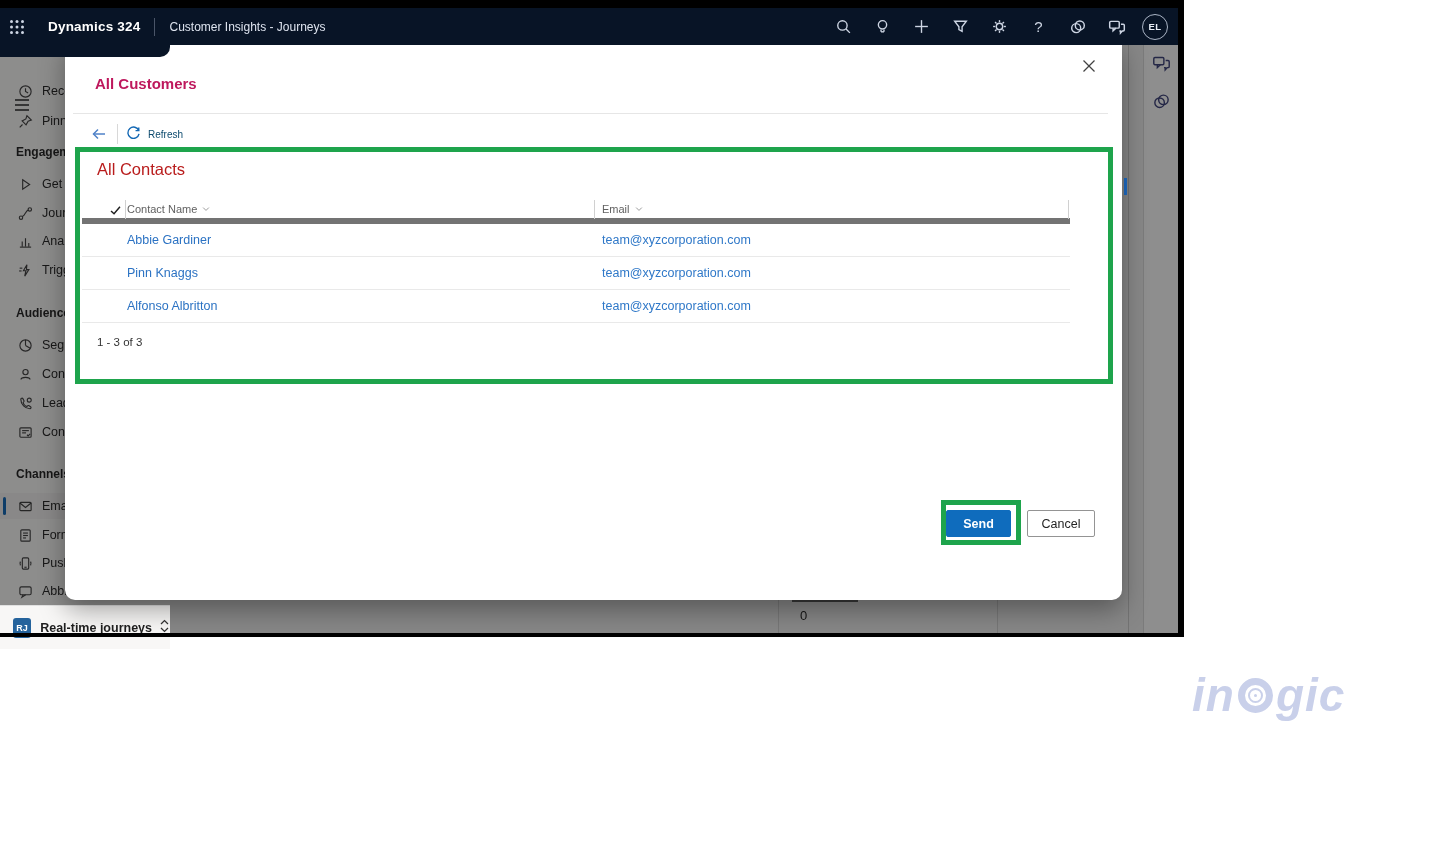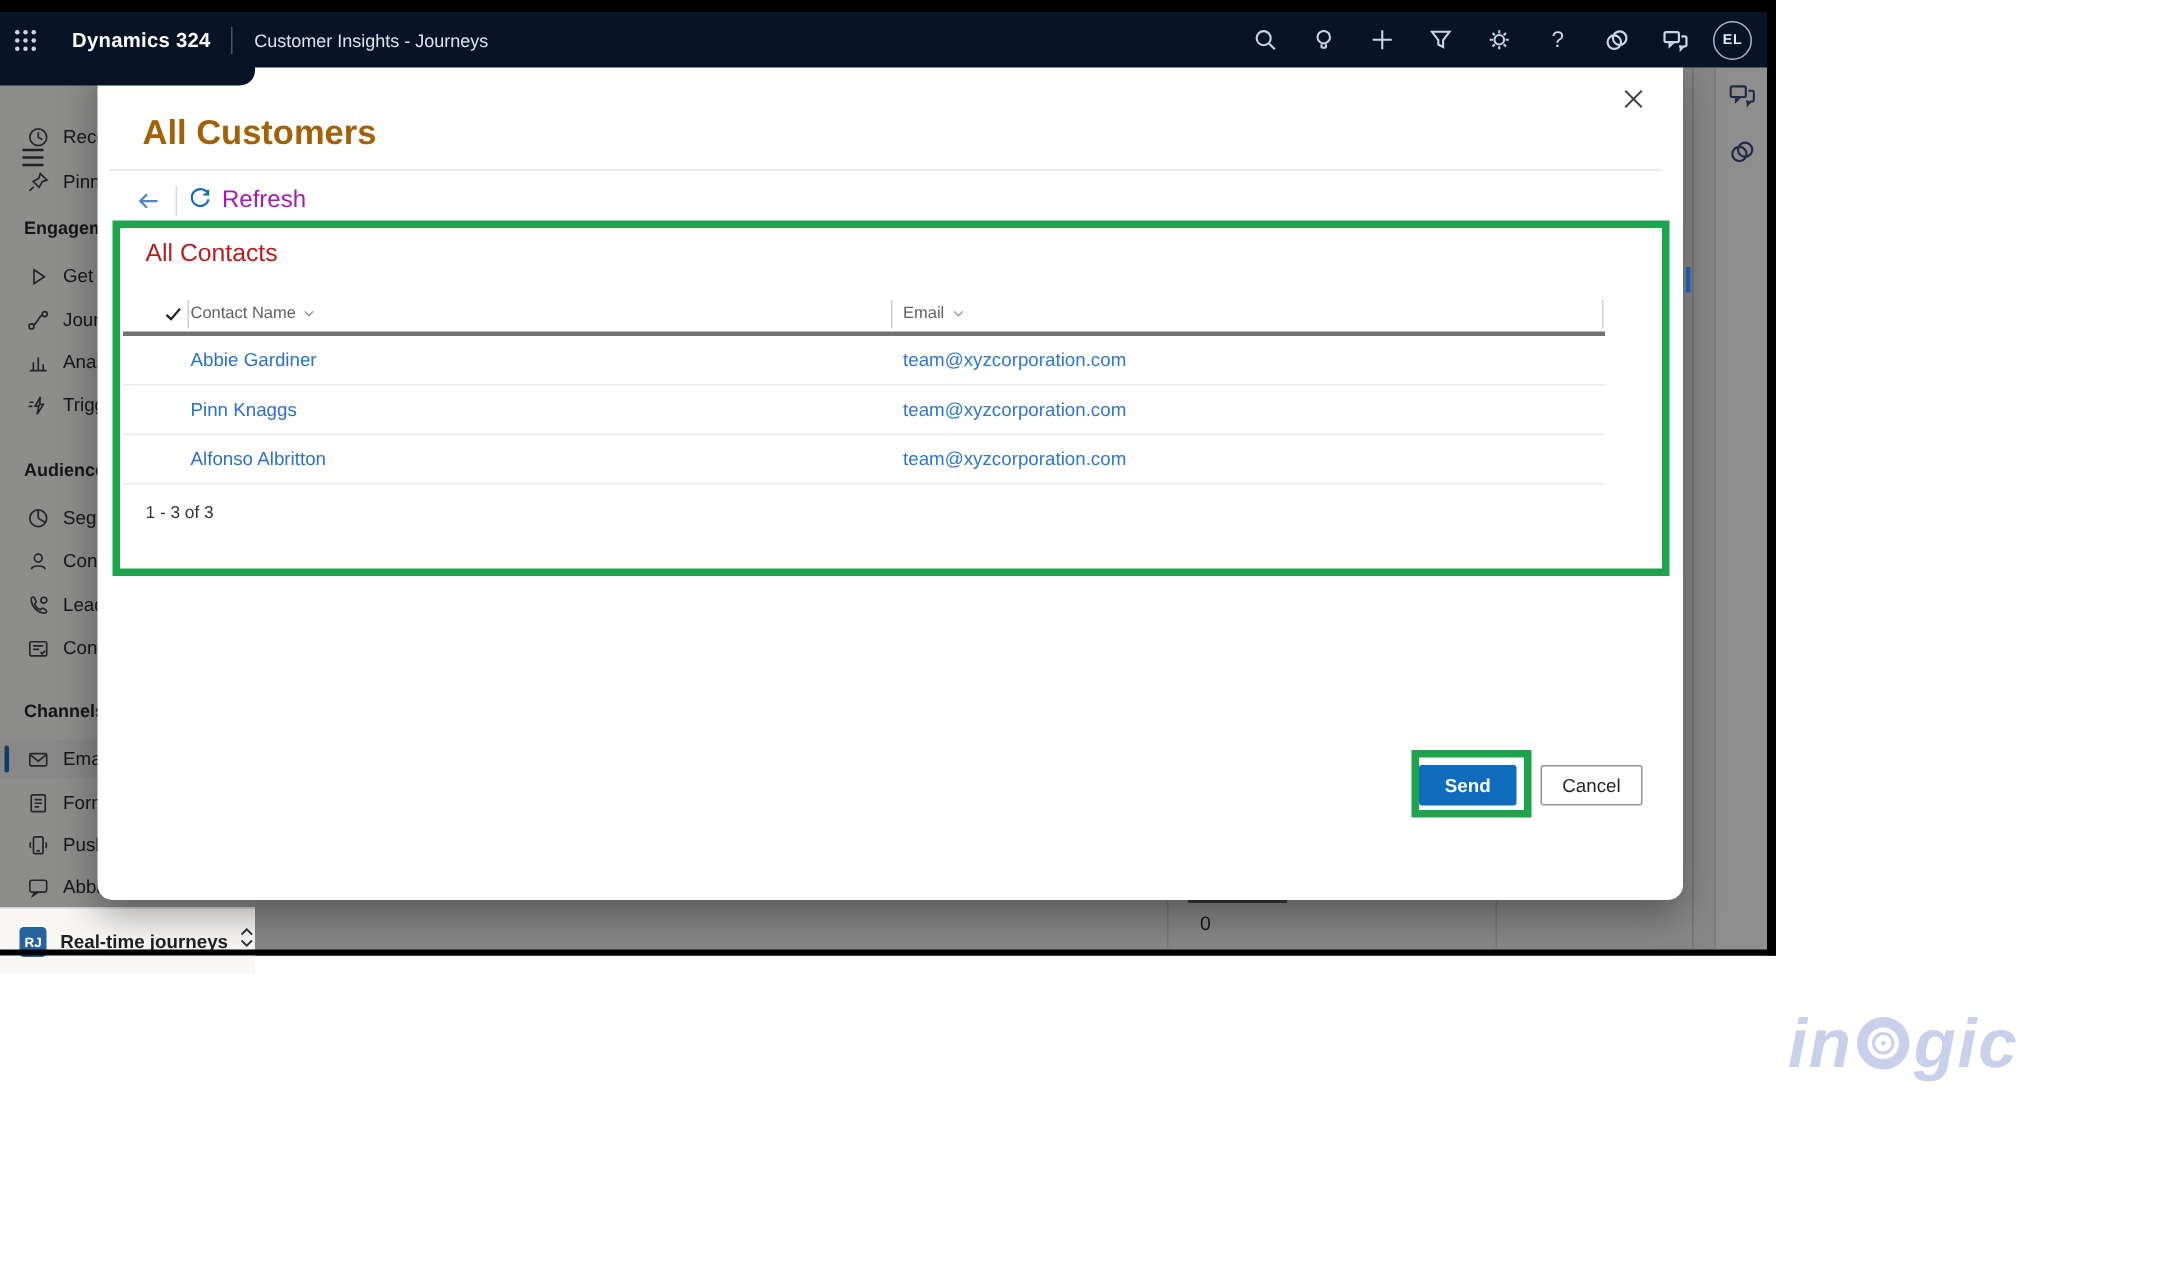--- a/index.html
+++ b/index.html
@@ -59,7 +59,7 @@
   #modal { position:absolute; left:65px; top:40px; width:1057px; height:560px; background:#ffffff; border-radius:4px 4px 10px 10px; box-shadow:0 10px 26px rgba(0,0,0,.35); z-index:60; }
   #modal-close { position:absolute; right:22px; top:15px; width:22px; height:22px; display:flex; align-items:center; justify-content:center; cursor:pointer; }
   #modal-close svg { stroke:#424242; stroke-width:1.3; }
-  #modal-title { position:absolute; left:30px; top:35px; font-size:23px; font-weight:bold; color:#a16207; }
+  #modal-title { position:absolute; left:30px; top:35px; font-size:15px; font-weight:bold; color:#be185d; }
   #modal-divider { position:absolute; left:8px; top:73px; width:1035px; height:1px; background:#e6e6e6; }
   #toolbar { position:absolute; left:0; top:80px; width:100%; height:28px; display:flex; align-items:center; }
   #back-btn { margin-left:24px; width:20px; height:20px; display:flex; align-items:center; justify-content:center; cursor:pointer; }

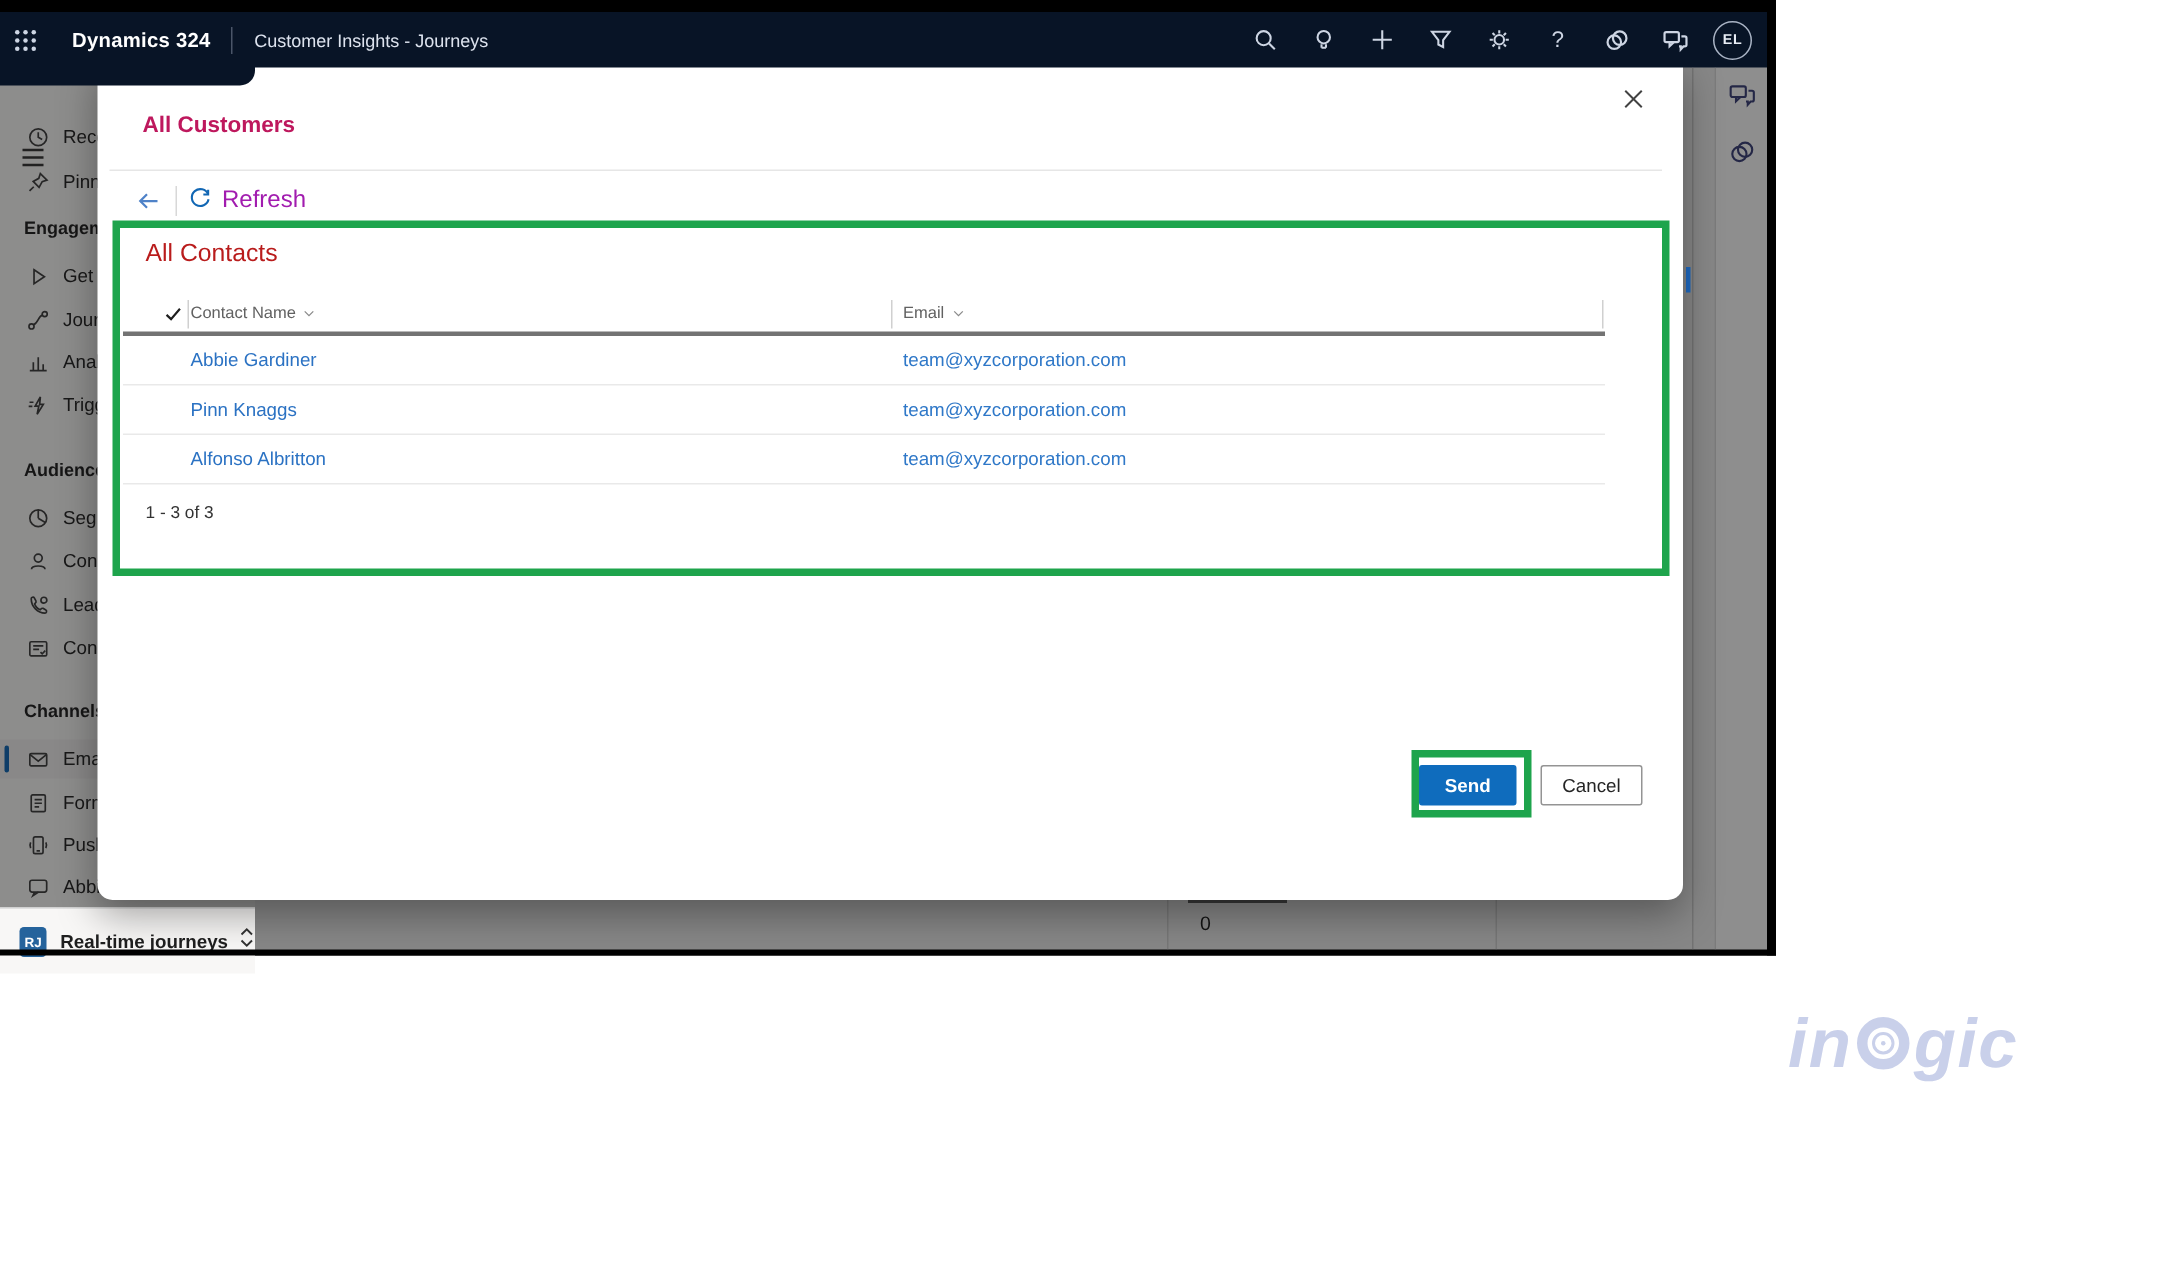--- a/index.html
+++ b/index.html
@@ -67,7 +67,7 @@
   .tb-sep { width:1px; height:20px; background:#d8d8d8; margin:0 8px; }
   #refresh-btn { display:flex; align-items:center; cursor:pointer; }
   #refresh-btn svg { stroke:#1267b4; fill:none; stroke-width:1.5; }
-  #refresh-label { font-size:16px; color:#a21caf; margin-left:7px; }
+  #refresh-label { font-size:10px; color:#0c4a6e; margin-left:7px; }
 
   #section-title { position:absolute; left:32px; top:120px; font-size:16.5px; font-weight:normal; color:#b91c1c; }
 

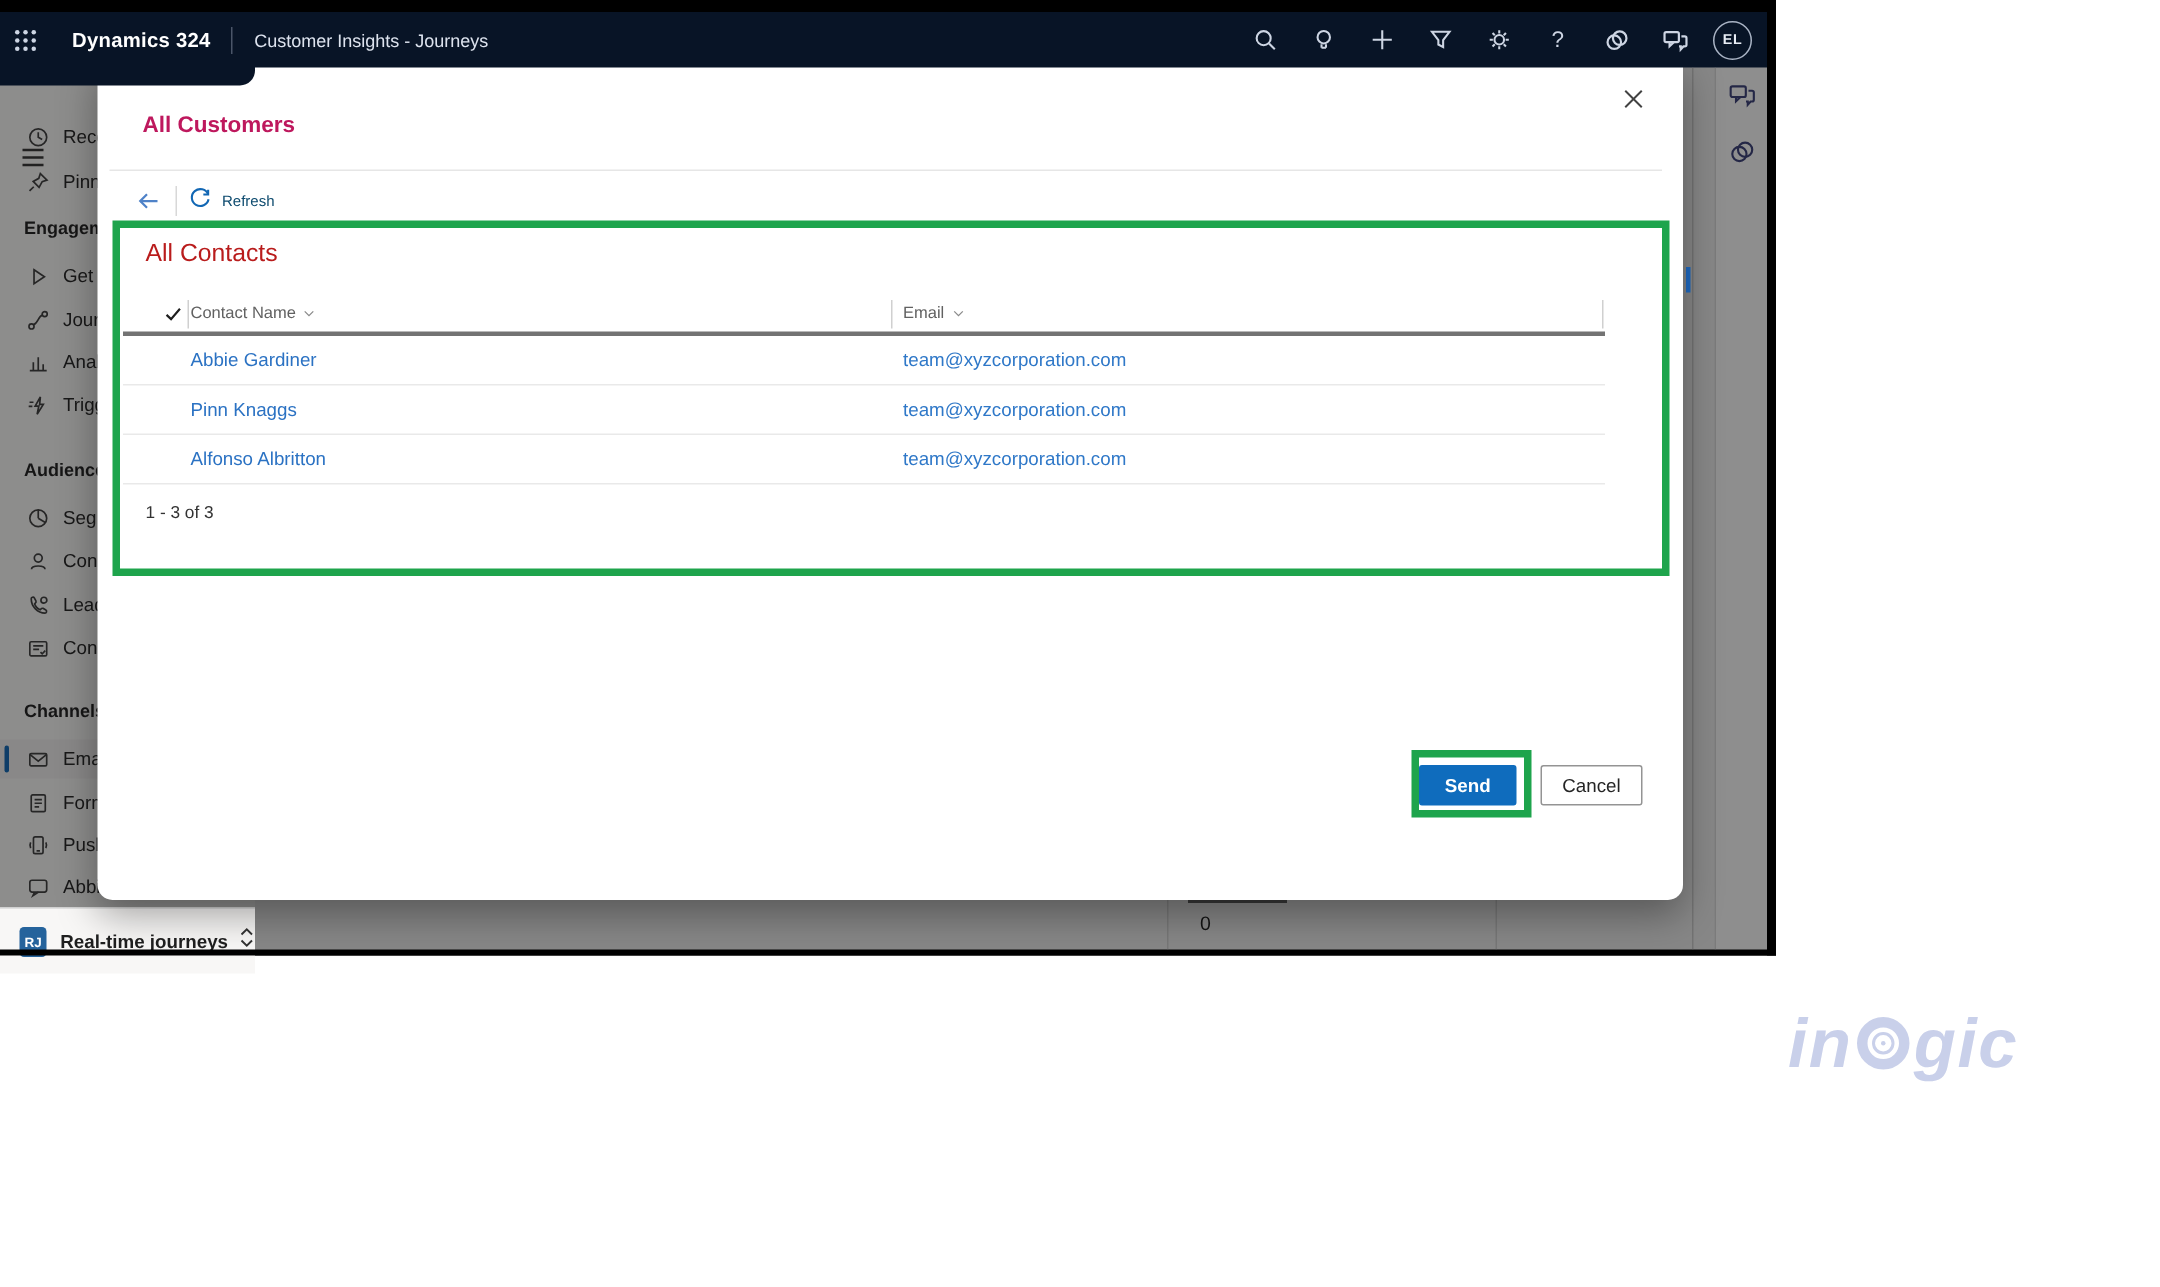--- a/index.html
+++ b/index.html
@@ -72,7 +72,7 @@
   #section-title { position:absolute; left:32px; top:120px; font-size:16.5px; font-weight:normal; color:#b91c1c; }
 
   #table { position:absolute; left:17px; top:156px; width:988px; }
-  #thead { position:relative; height:28px; border-bottom:3px solid #737373; }
+  #thead { position:relative; height:28px; border-bottom:6px solid #737373; }
   .th-check { position:absolute; left:27px; top:7px; }
   .th-check svg { stroke:#1f1f1f; fill:none; stroke-width:1.8; }
   .col-vline { position:absolute; top:4px; width:1px; height:19px; background:#d0d0d0; }

